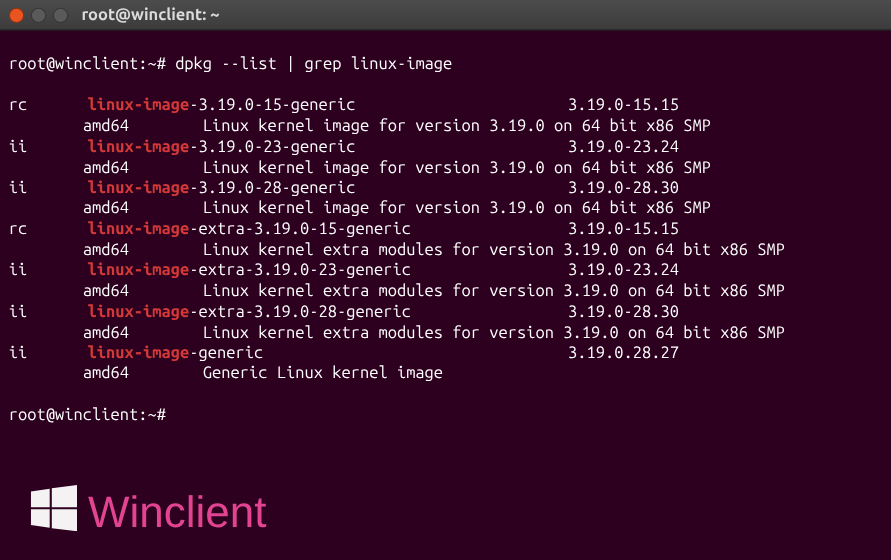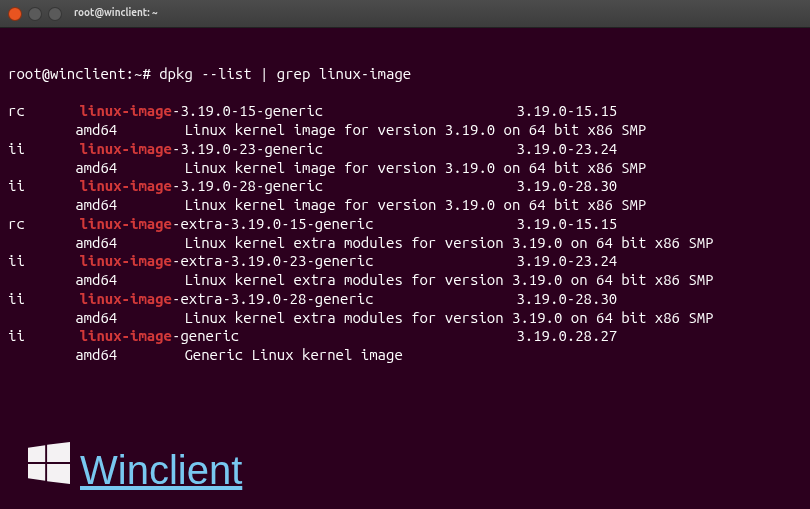--- a/index.html
+++ b/index.html
@@ -40,7 +40,7 @@
   .title {
     color: #dcdcdc;
     font-family: Ubuntu, sans-serif;
-    font-size: 10px;
+    font-size: 15px;
     font-weight: bold;
   }
   .terminal {

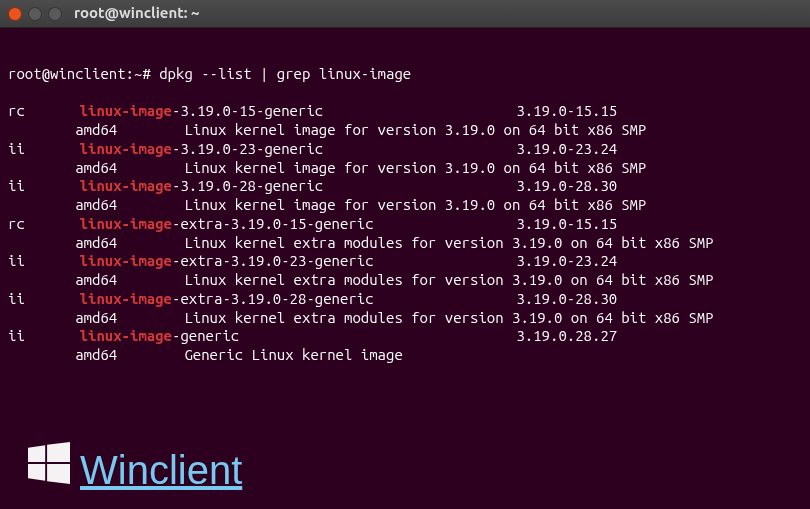--- a/index.html
+++ b/index.html
@@ -44,7 +44,7 @@
     font-weight: bold;
   }
   .terminal {
-    padding: 18px 8px;
+    padding: 2px 8px;
     white-space: pre;
   }
   .prompt-user { color: #ffffff; }

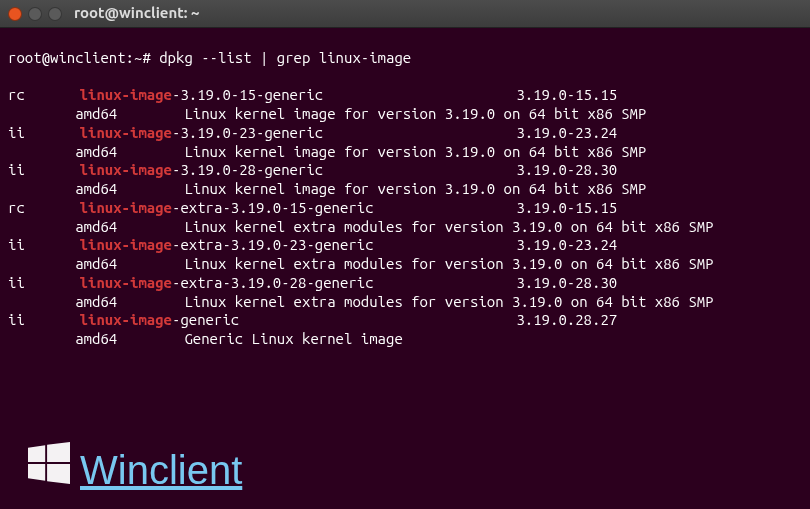--- a/index.html
+++ b/index.html
@@ -83,6 +83,7 @@
 <div class="terminal">
 <span class="line"><span class="prompt-user">root@winclient</span><span class="prompt-path">:~#</span><span class="command"> dpkg --list | grep linux-image</span></span>
 <div id="output-lines"><span class="line"><span>rc  </span><span class="hl">linux-image</span><span>-3.19.0-15-generic                       </span><span>3.19.0-15.15</span></span><span class="line"><span>        amd64</span><span>        Linux kernel image for version 3.19.0 on 64 bit x86 SMP</span></span><span class="line"><span>ii  </span><span class="hl">linux-image</span><span>-3.19.0-23-generic                       </span><span>3.19.0-23.24</span></span><span class="line"><span>        amd64</span><span>        Linux kernel image for version 3.19.0 on 64 bit x86 SMP</span></span><span class="line"><span>ii  </span><span class="hl">linux-image</span><span>-3.19.0-28-generic                       </span><span>3.19.0-28.30</span></span><span class="line"><span>        amd64</span><span>        Linux kernel image for version 3.19.0 on 64 bit x86 SMP</span></span><span class="line"><span>rc  </span><span class="hl">linux-image</span><span>-extra-3.19.0-15-generic                 </span><span>3.19.0-15.15</span></span><span class="line"><span>        amd64</span><span>        Linux kernel extra modules for version 3.19.0 on 64 bit x86 SMP</span></span><span class="line"><span>ii  </span><span class="hl">linux-image</span><span>-extra-3.19.0-23-generic                 </span><span>3.19.0-23.24</span></span><span class="line"><span>        amd64</span><span>        Linux kernel extra modules for version 3.19.0 on 64 bit x86 SMP</span></span><span class="line"><span>ii  </span><span class="hl">linux-image</span><span>-extra-3.19.0-28-generic                 </span><span>3.19.0-28.30</span></span><span class="line"><span>        amd64</span><span>        Linux kernel extra modules for version 3.19.0 on 64 bit x86 SMP</span></span><span class="line"><span>ii  </span><span class="hl">linux-image</span><span>-generic                                 </span><span>3.19.0.28.27</span></span><span class="line"><span>        amd64</span><span>        Generic Linux kernel image</span></span></div>
+<span class="line"><span class="prompt-user">root@winclient</span><span class="prompt-path">:~#</span></span>
 </div>
 
 <div class="watermark">

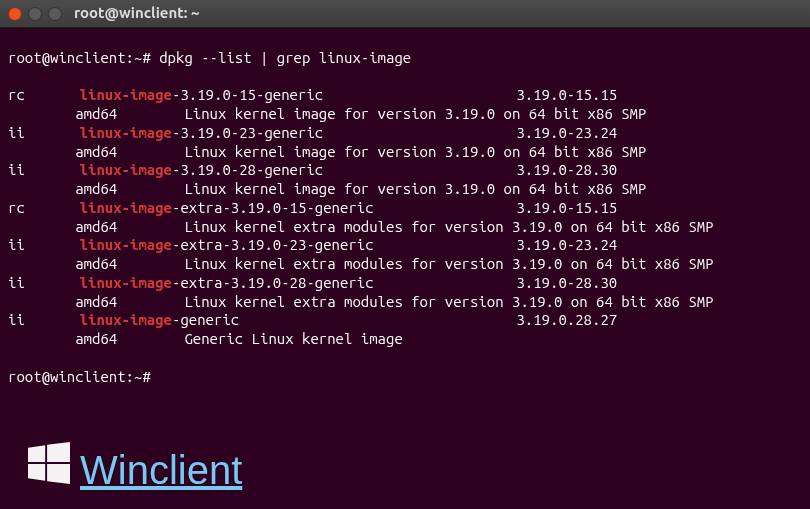--- a/index.html
+++ b/index.html
@@ -57,14 +57,13 @@
     bottom: 14px;
     left: 28px;
     display: flex;
-    align-items: flex-end;
+    align-items: flex-start;
     gap: 10px;
-    color: #7dd3fc;
+    color: #ec4899;
     font-family: 'Segoe UI', Arial, sans-serif;
     font-size: 40px;
     font-weight: 300;
     opacity: 0.95;
-    text-decoration: underline;
   }
   .watermark svg { width: 42px; height: 42px; fill: #fff; }
 </style>

